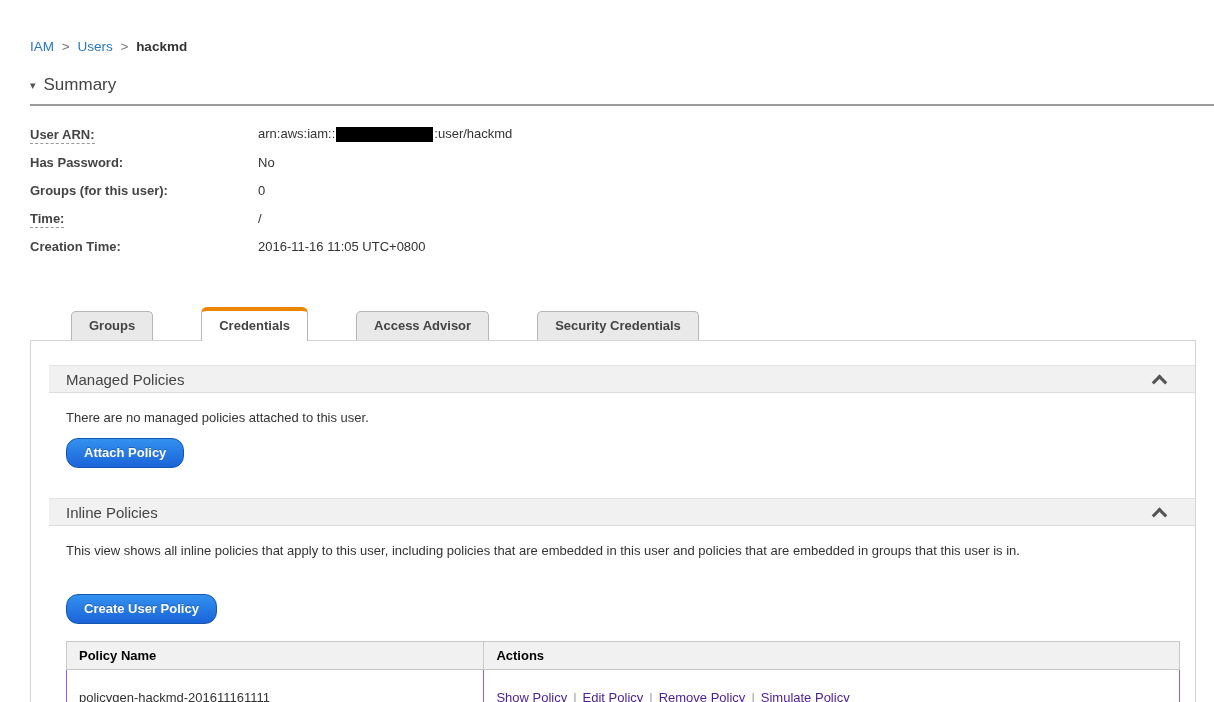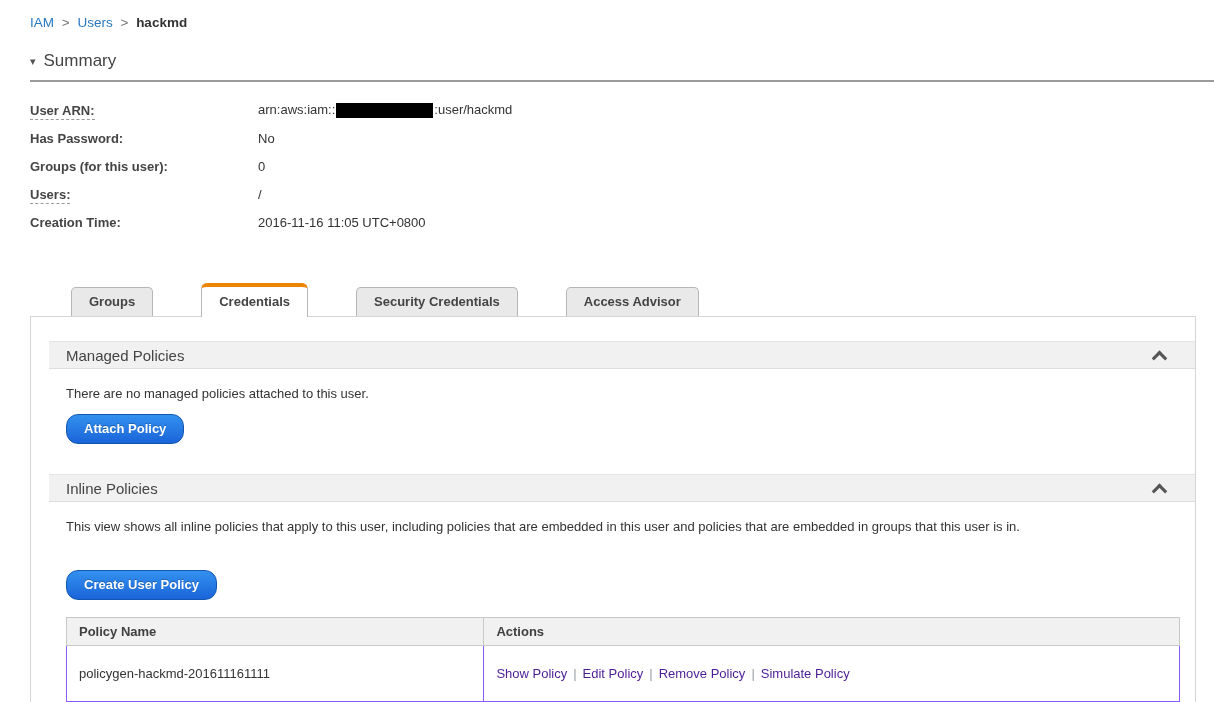--- a/index.html
+++ b/index.html
@@ -14,7 +14,7 @@
   a { text-decoration:none; }
 
   
-  .breadcrumb { padding:15px 0 0 30px; font-size:13.5px; }
+  .breadcrumb { padding:15px 0 0 30px; font-size:13.5px;margin-top:24px; }
   .crumb-link { color:#2878c0; cursor:pointer; }
   .crumb-sep { color:#777; margin:0 4px; }
   .crumb-current { color:#333; font-weight:bold; }

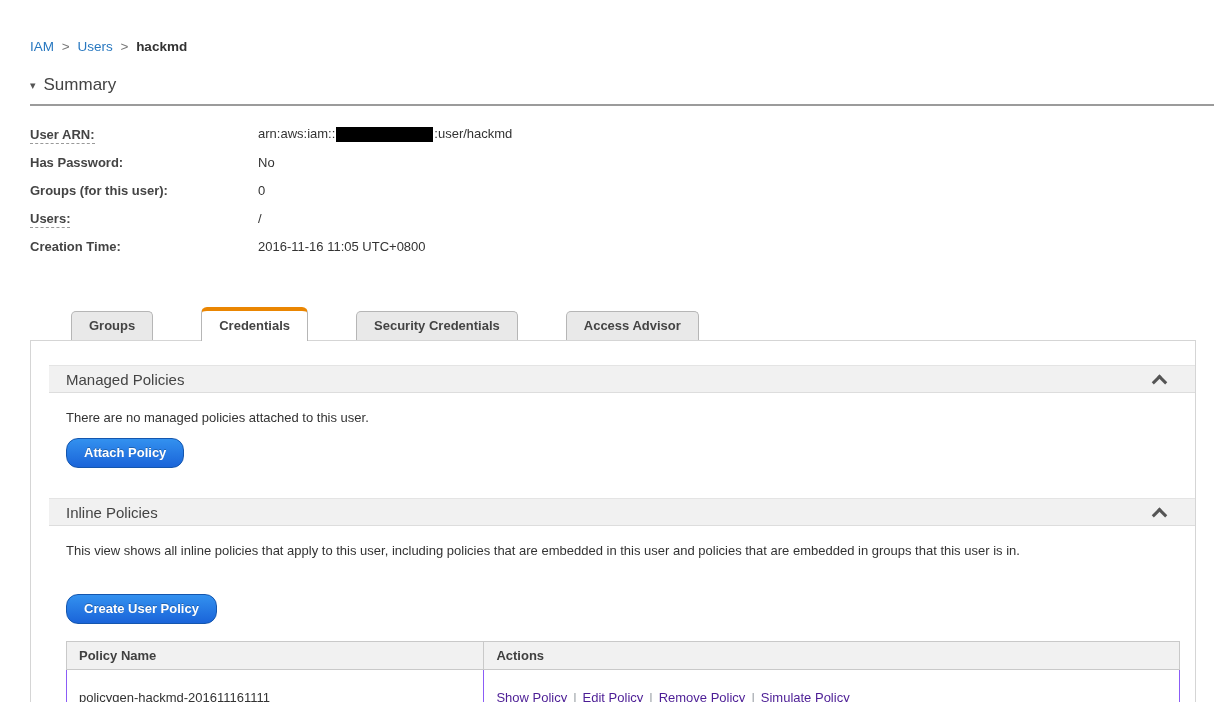--- a/index.html
+++ b/index.html
@@ -121,7 +121,7 @@
     <div class="field-value">0</div>
   </div>
   <div class="field-row">
-    <div class="field-label"><span class="dotted">Users:</span></div>
+    <div class="field-label"><span class="dotted">Time:</span></div>
     <div class="field-value">/</div>
   </div>
   <div class="field-row">

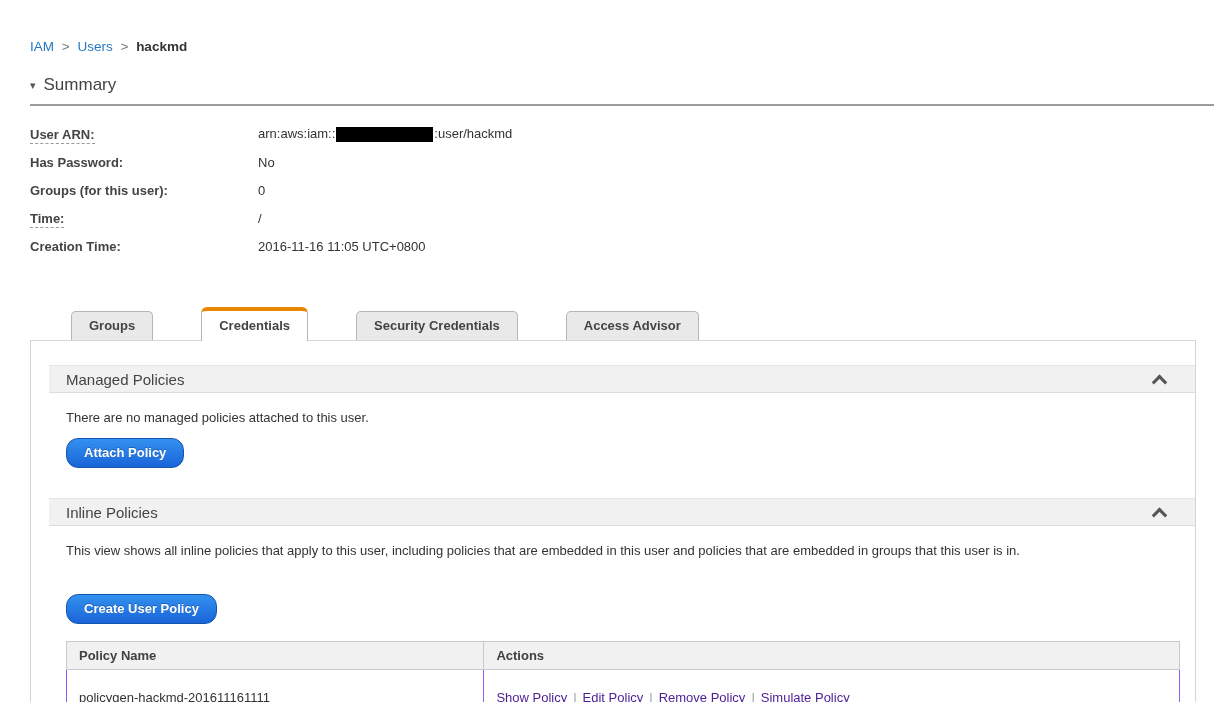--- a/index.html
+++ b/index.html
@@ -133,8 +133,8 @@
 <div class="tabs">
   <div class="tab">Groups</div>
   <div class="tab active">Credentials</div>
+  <div class="tab">Access Advisor</div>
   <div class="tab">Security Credentials</div>
-  <div class="tab">Access Advisor</div>
 </div>
 
 <div class="panel">

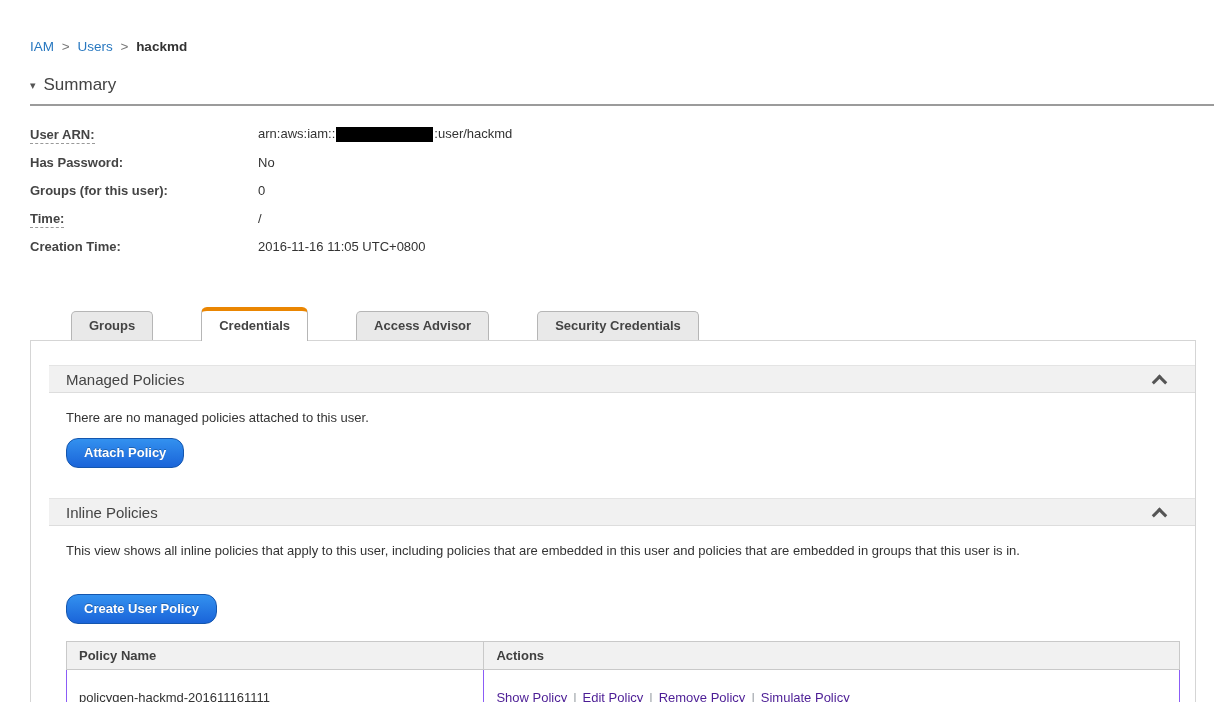--- a/index.html
+++ b/index.html
@@ -80,7 +80,7 @@
     border:1px solid #c9c9c9; font-size:13px;
   }
   table.policy-table th {
-    background:#f1f1f1; text-align:left; font-weight:bold; color:#404040;
+    background:#f1f1f1; text-align:left; font-weight:bold; color:#000000;
     padding:6px 12px; border:1px solid #c9c9c9; height:28px;
   }
   table.policy-table td { padding:20px 12px; border:1px solid #8b5cf6; background:#fff; }

